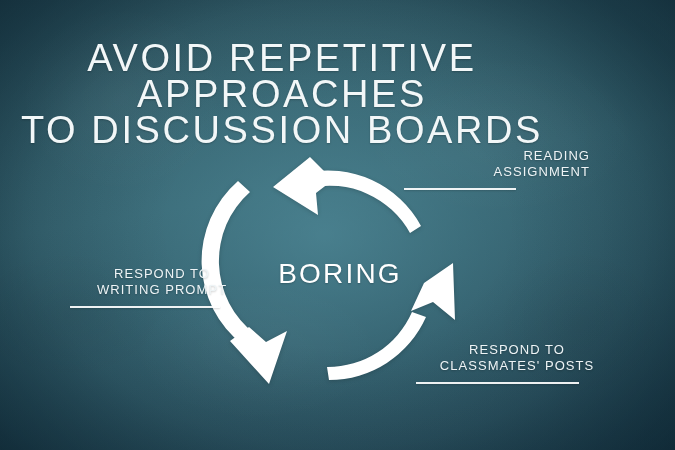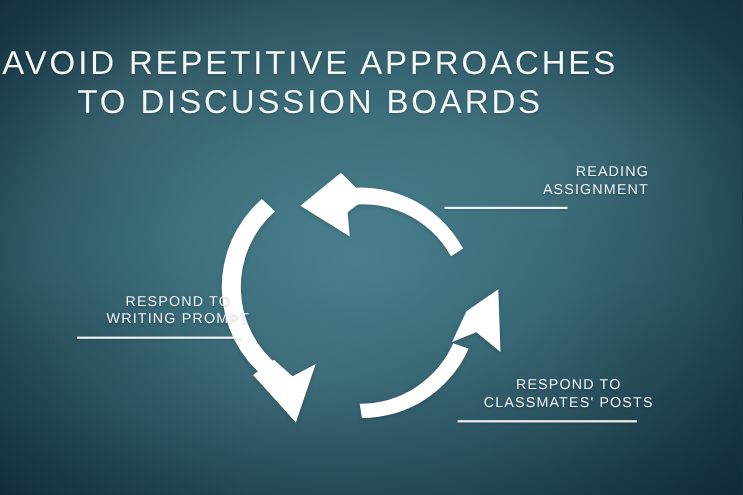--- a/index.html
+++ b/index.html
@@ -70,7 +70,7 @@
     width: 564px;
     text-align: center;
     color: #f2f7f8;
-    font-size: 30px;
+    font-size: 38px;
     font-weight: 300;
     letter-spacing: 2.6px;
     line-height: 36px;

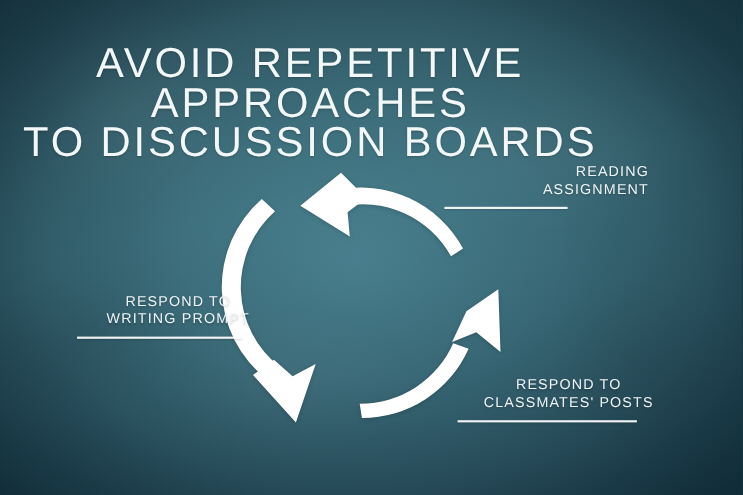--- a/index.html
+++ b/index.html
@@ -178,6 +178,7 @@
       </svg>
     </div>
 
+    <div id="center-label">BORING</div>
 
     <div class="callout" id="callout-reading">
       <div class="ctext">READING

